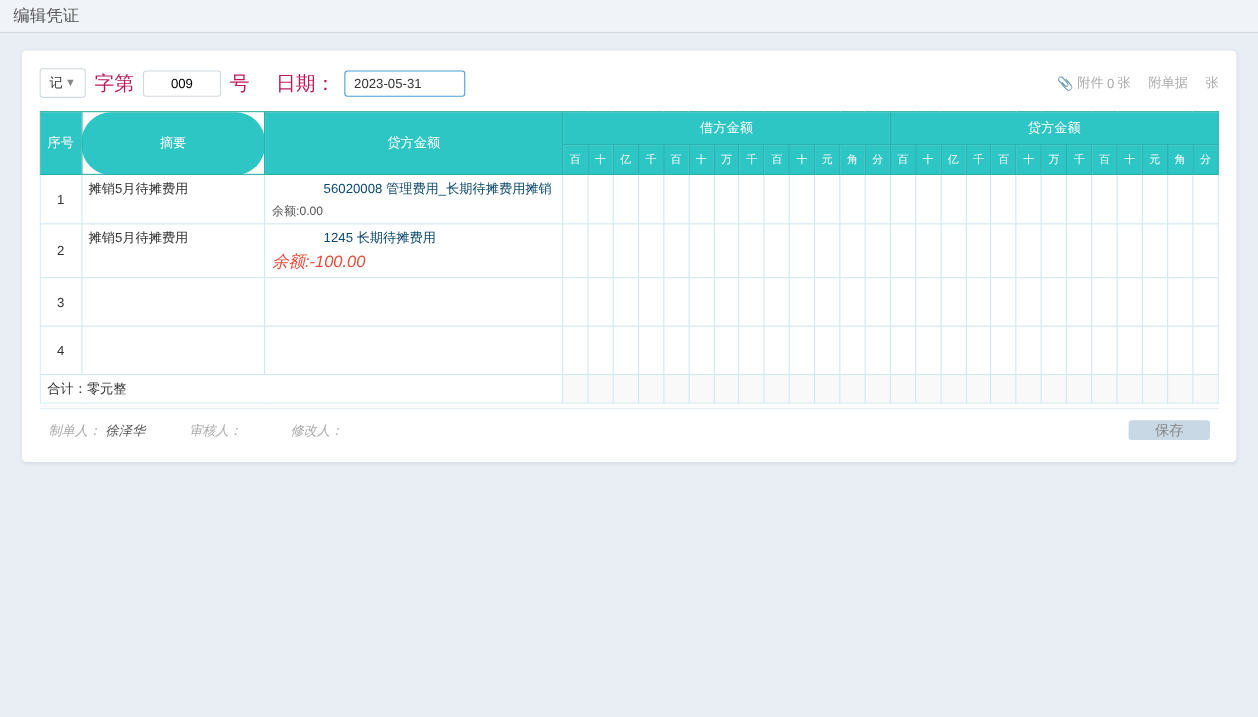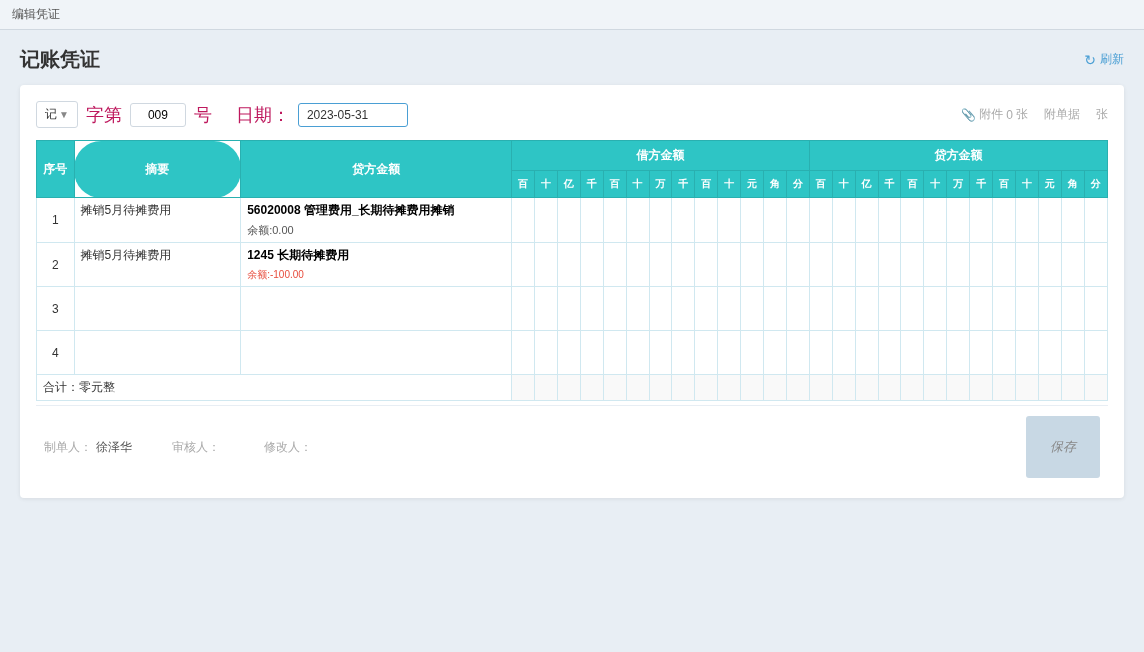--- a/index.html
+++ b/index.html
@@ -15,7 +15,7 @@
       background: #f0f4f8;
       border-bottom: 1px solid #d0d8e0;
       padding: 6px 12px;
-      font-size: 12px;
+      font-size: 15px;
       color: #555;
       height: 30px;
       display: flex;

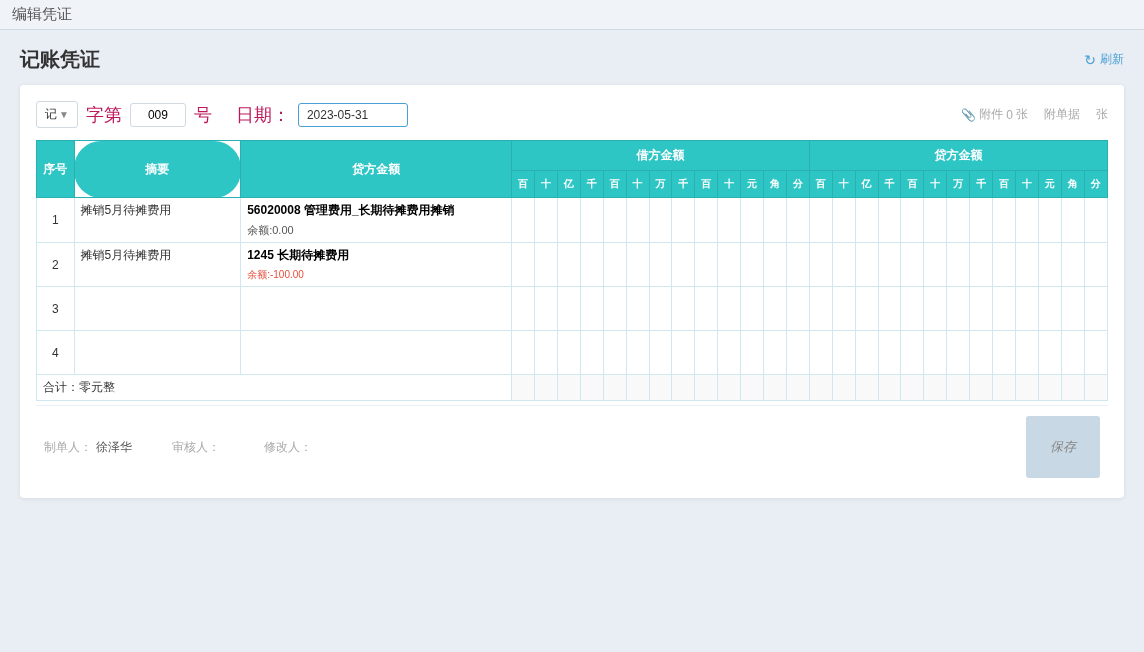--- a/index.html
+++ b/index.html
@@ -176,13 +176,6 @@
 </div>
 
 <div class="main-container">
-  <div class="page-header">
-    <h1 class="page-title">记账凭证</h1>
-    <button class="refresh-btn">
-      <span style="font-size:14px;">↻</span>
-      <span>刷新</span>
-    </button>
-  </div>
 
   <div class="card">
 

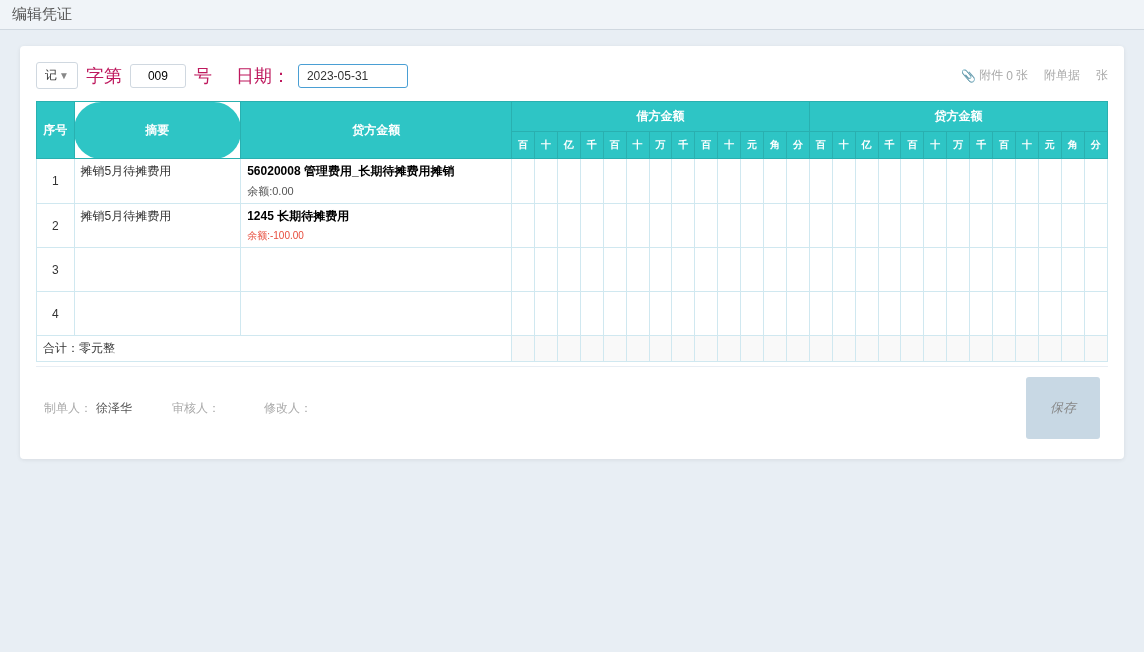--- a/index.html
+++ b/index.html
@@ -78,7 +78,7 @@
       border: 1px solid #d0d8e0;
       border-radius: 3px;
       padding: 4px 8px;
-      width: 56px;
+      width: 71px;
       text-align: center;
       font-size: 12px;
       outline: none;

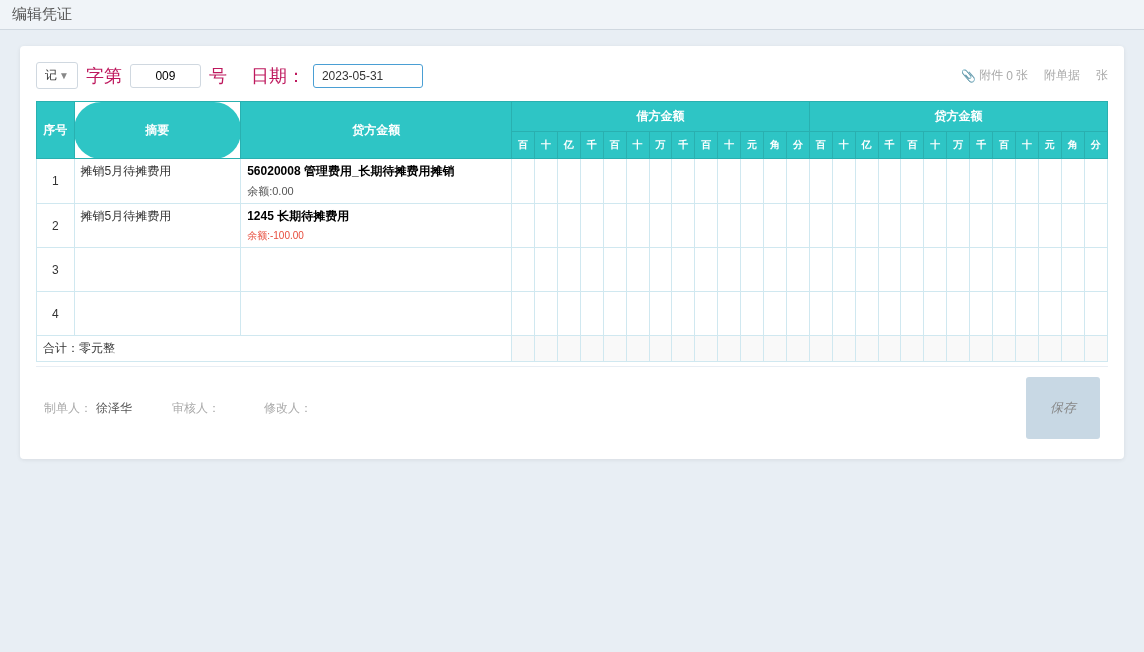--- a/index.html
+++ b/index.html
@@ -119,7 +119,7 @@
       text-align: center;
       padding: 6px 4px;
       border: 1px solid #29b0b0;
-      font-weight: bold;
+      font-weight: normal;
     }
     .voucher-table td {
       border: 1px solid #d0e8f0;

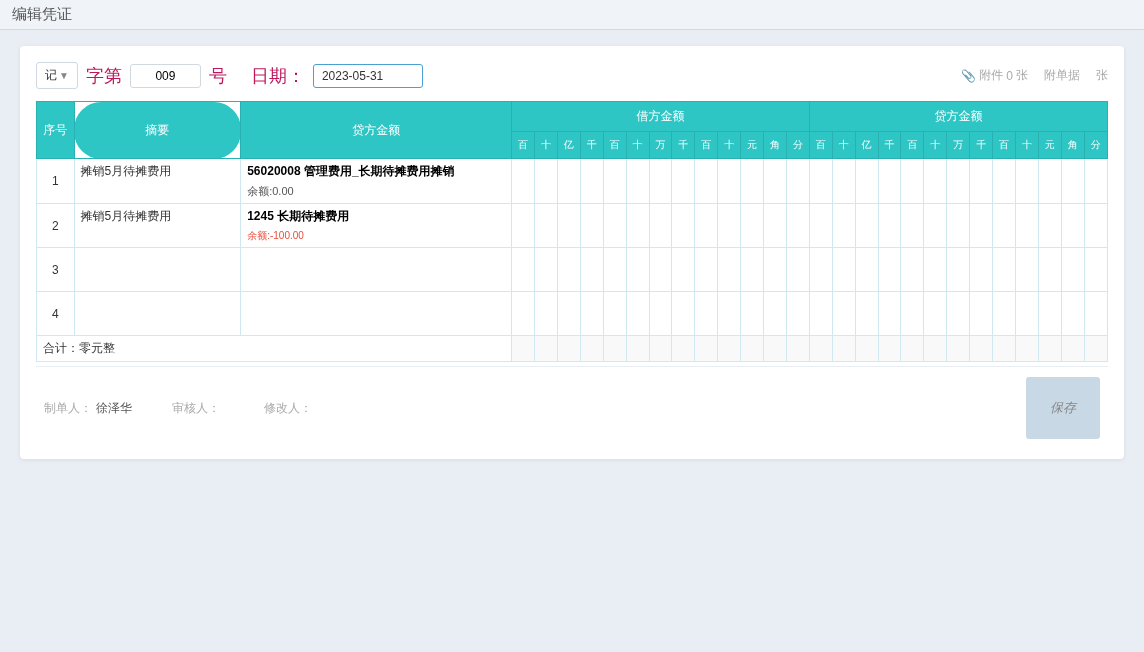--- a/index.html
+++ b/index.html
@@ -134,7 +134,7 @@
     .balance-red { color: #e74c3c; font-size: 10px; }
     .balance-normal { color: #555; font-size: 11px; }
     .row-seq { text-align: center; color: #333; }
-    .account-main { color: #000000; font-weight: bold; }
+    .account-main { color: #0c4a6e; font-weight: normal; margin-left: 47px; }
     .account-balance { margin-top: 4px; }
     .footer-row {
       display: flex;

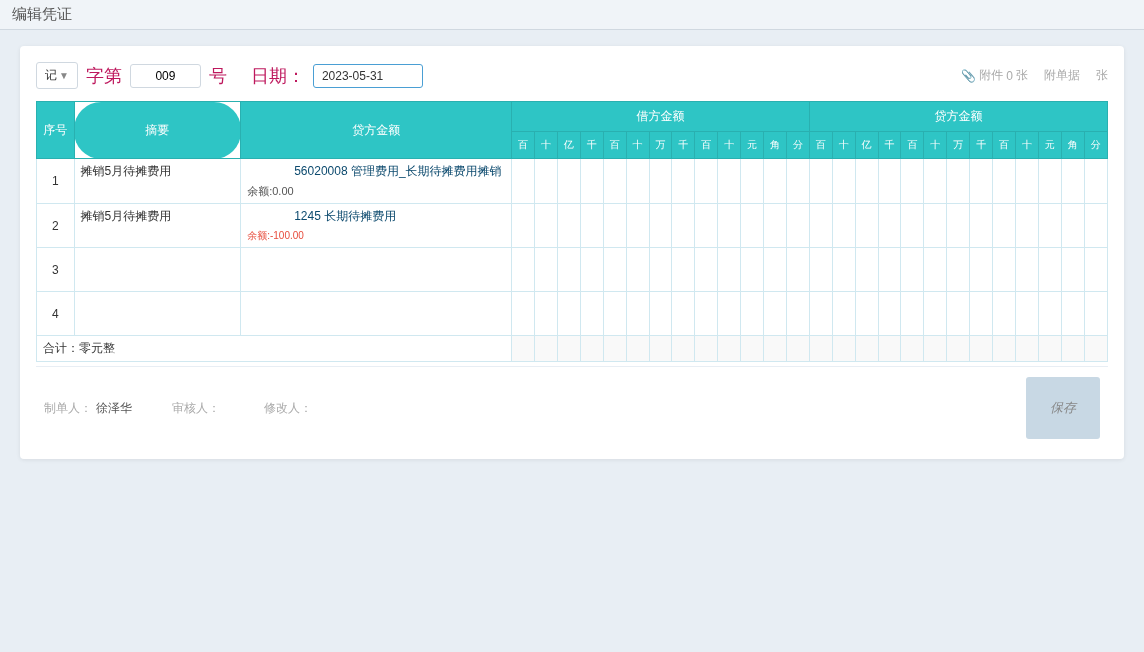--- a/index.html
+++ b/index.html
@@ -131,7 +131,7 @@
     .col-summary { width: 160px; border-radius: 27px; }
     .col-account { width: 260px; }
     .amount-col { width: 22px; text-align: center; font-size: 10px; }
-    .balance-red { color: #e74c3c; font-size: 10px; }
+    .balance-red { color: #e74c3c; font-size: 15px; font-style: italic; }
     .balance-normal { color: #555; font-size: 11px; }
     .row-seq { text-align: center; color: #333; }
     .account-main { color: #0c4a6e; font-weight: normal; margin-left: 47px; }

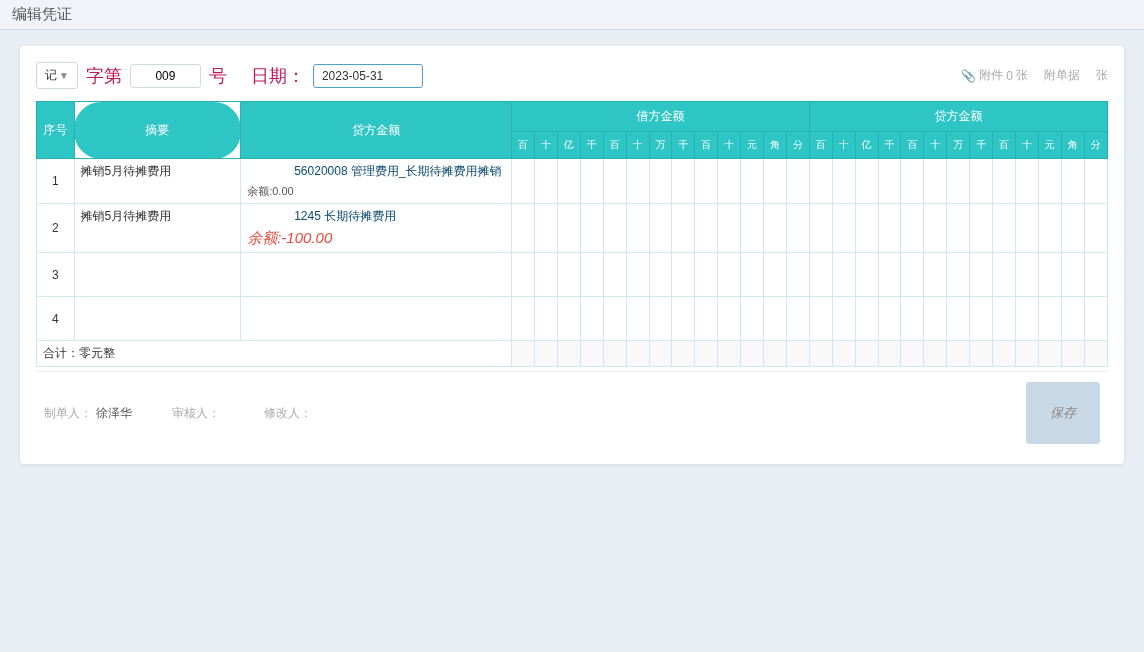--- a/index.html
+++ b/index.html
@@ -146,7 +146,7 @@
       border-top: 1px solid #e8eef4;
       margin-top: 4px;
     }
-    .footer-item { display: flex; gap: 4px; }
+    .footer-item { display: flex; gap: 4px; font-style: italic; }
     .footer-value { color: #555; }
     .save-btn {
       margin-left: auto;

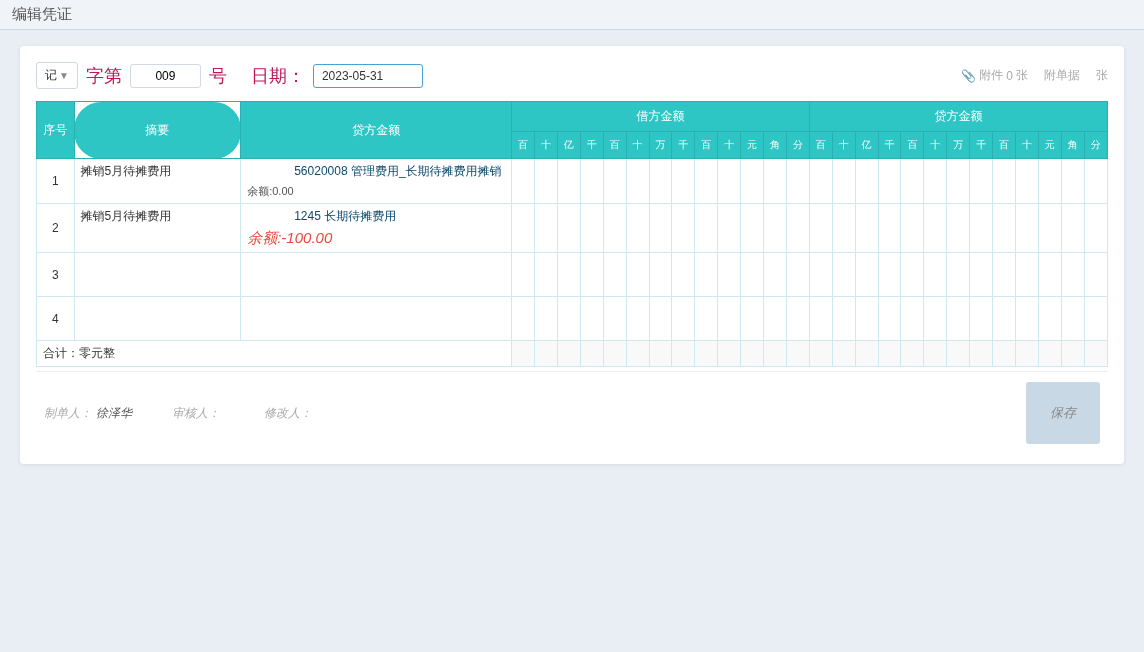--- a/index.html
+++ b/index.html
@@ -153,11 +153,10 @@
       background: #c8d8e4;
       border: none;
       border-radius: 3px;
-      padding: 22px 24px;
+      padding: 0 24px;
       color: #888;
       font-size: 13px;
       cursor: pointer;
-      font-style: italic;
     }
     .table-container {
       position: relative;

